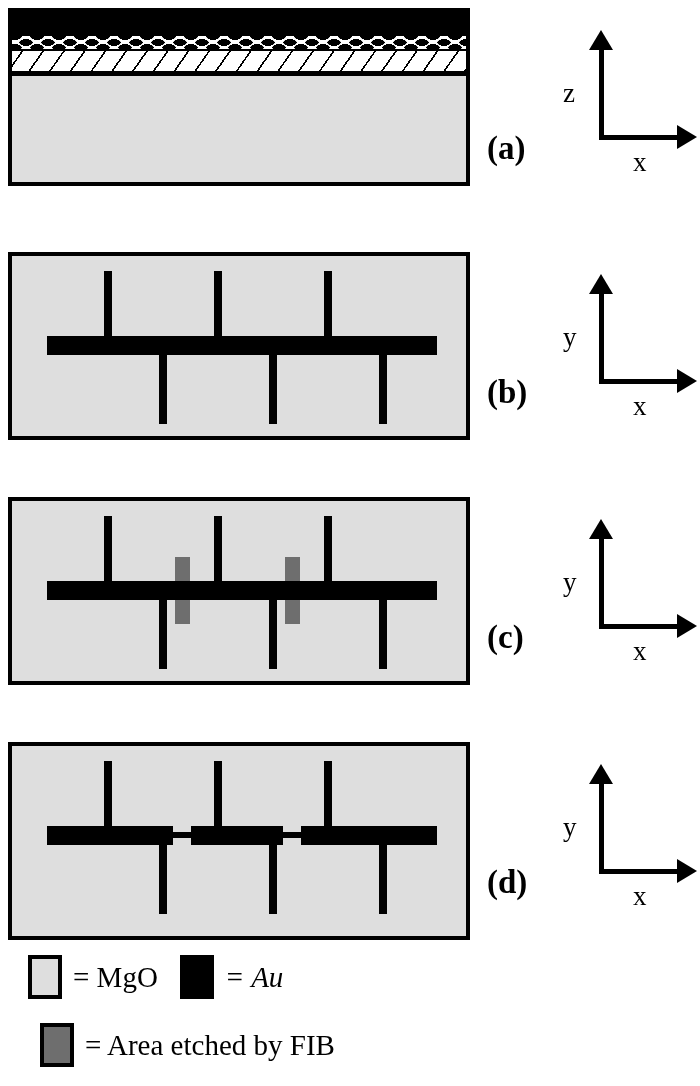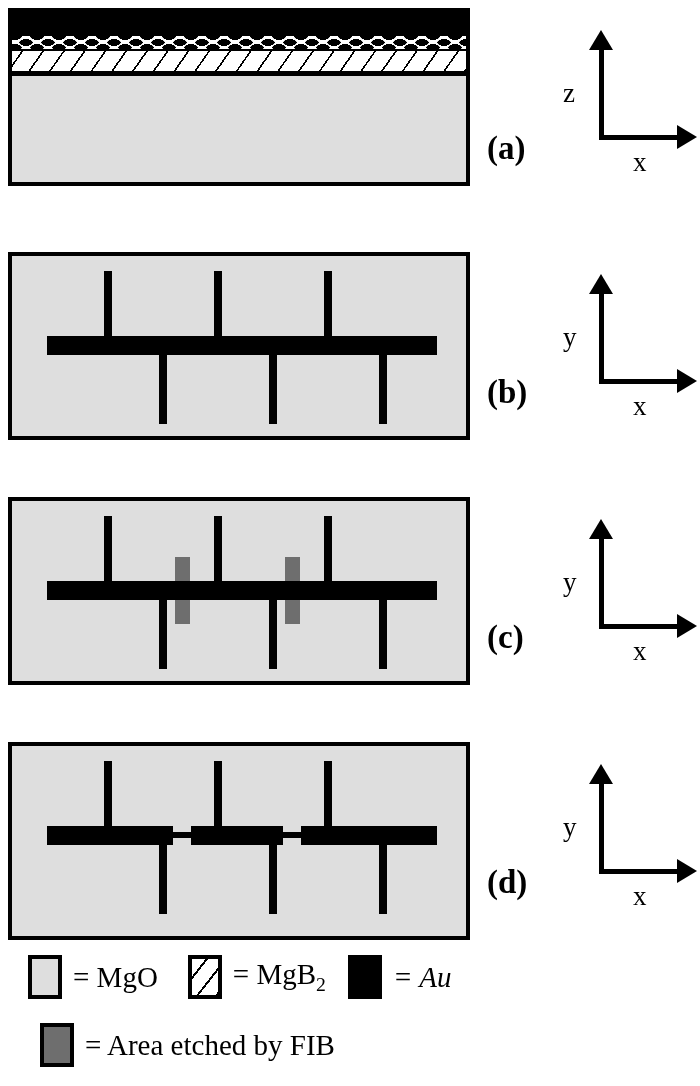--- a/index.html
+++ b/index.html
@@ -202,15 +202,6 @@
         <span>MgO</span>
       </div>
     </div>
-    <div class="leg-item" style="margin-left:30px;">
-      <div class="sw">
-        <div class="sw-mgb-fill"></div>
-      </div>
-      <div class="leg-txt">
-        <span>=</span>
-        <span>MgB</span><sub>2</sub>
-      </div>
-    </div>
     <div class="leg-item" style="margin-left:22px;font-style:italic;">
       <div class="sw sw-au"></div>
       <div class="leg-txt">

